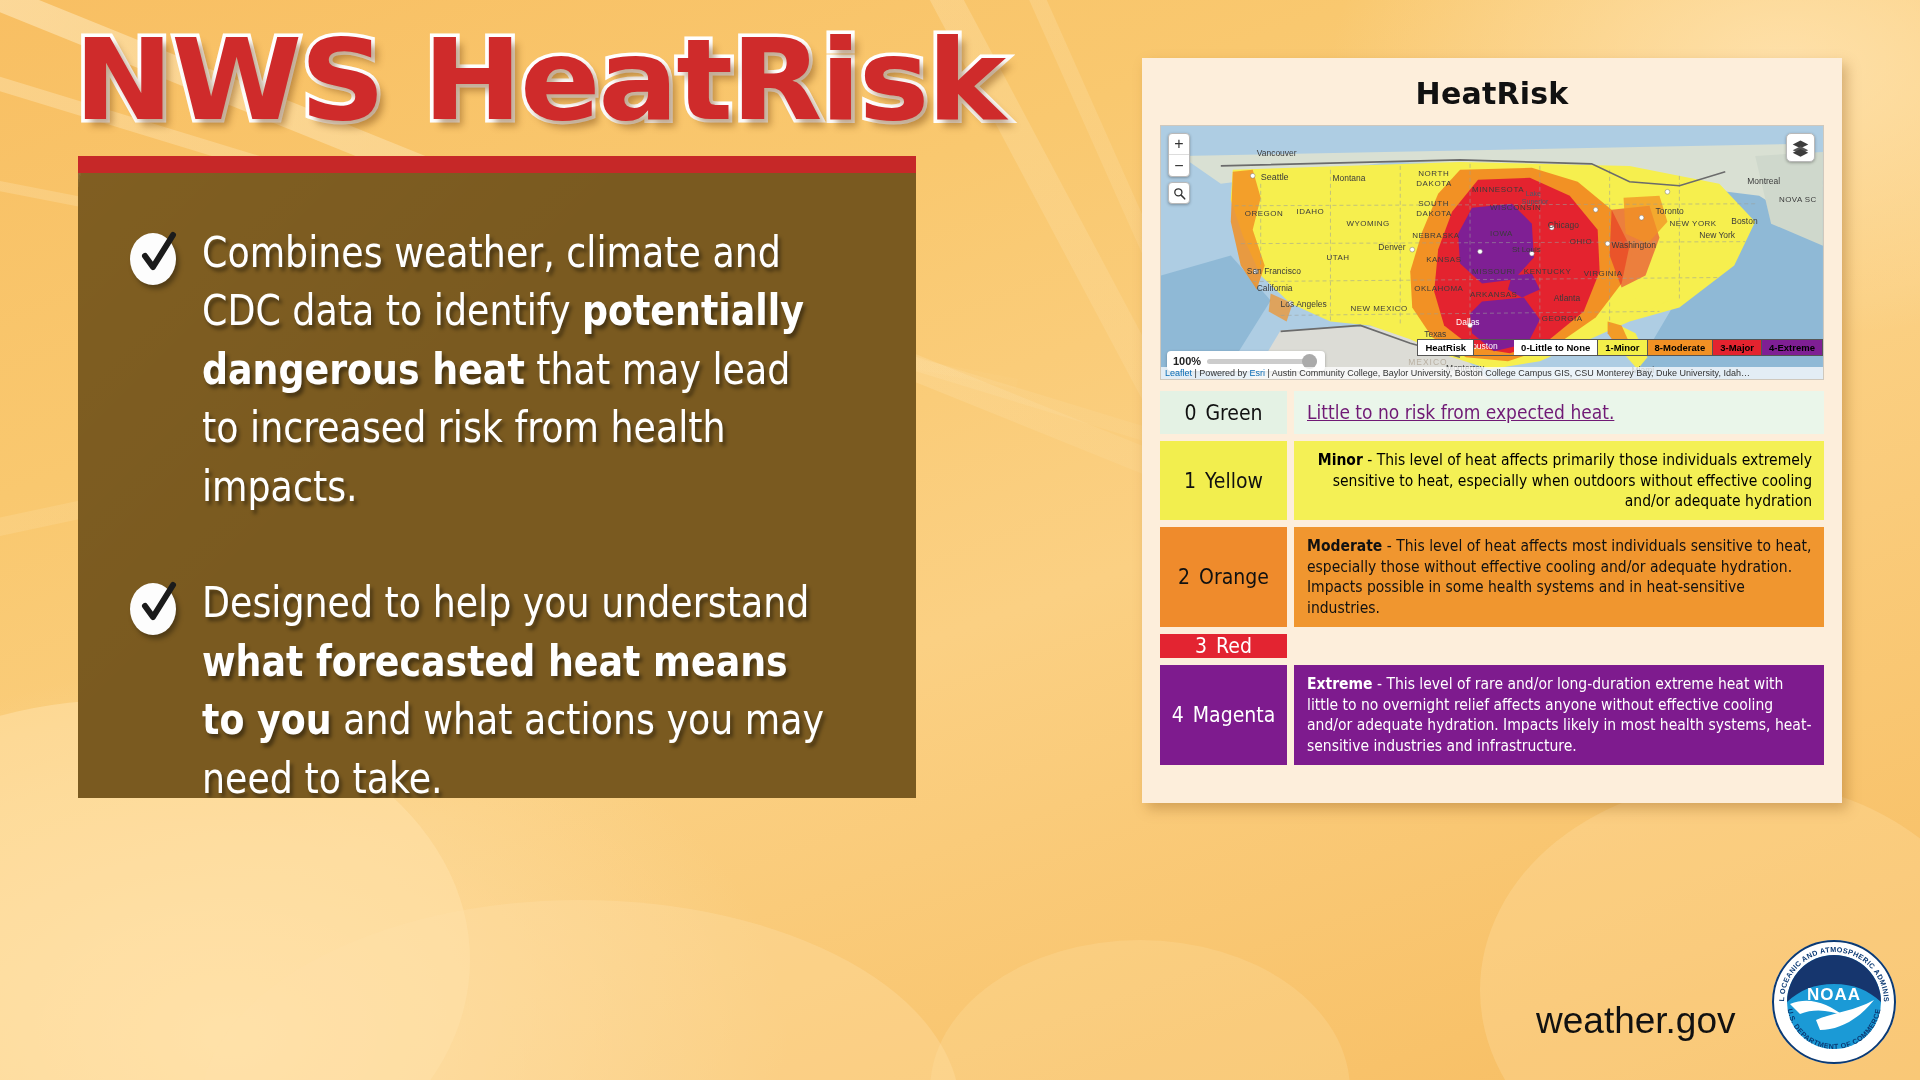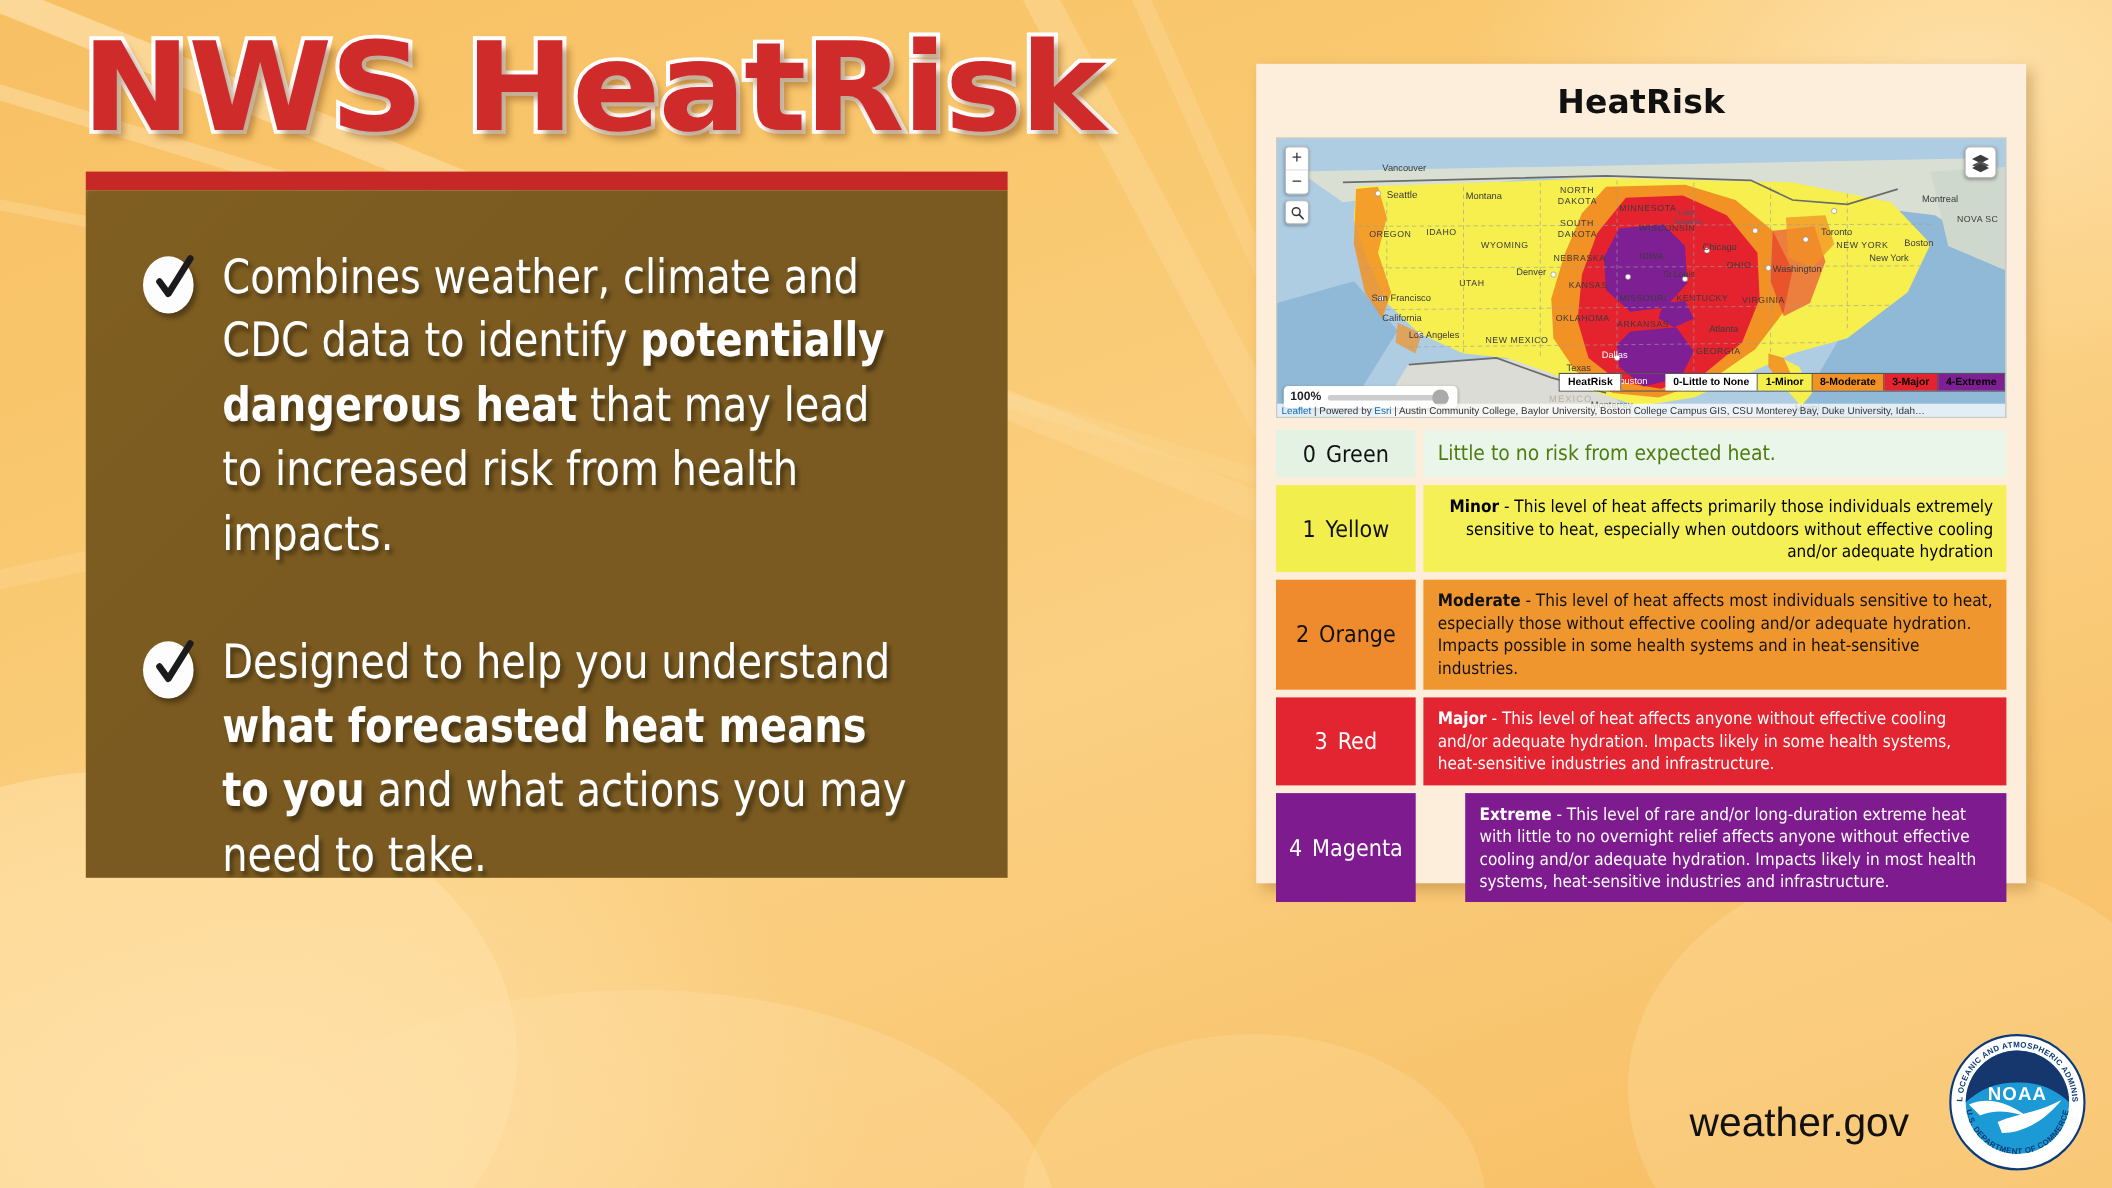--- a/index.html
+++ b/index.html
@@ -485,7 +485,7 @@
           <span class="num">0</span>
           <span class="nm">Green</span>
         </div>
-        <div class="legend-desc" style="background:#eaf6ea;color:#4d7c0f;font-size:19px;">
+        <div class="legend-desc" style="background:#eaf6ea;color:#701a75;font-size:19px;text-decoration:underline;">
           <span><b></b><span>Little to no risk from expected heat.</span></span>
         </div>
       </div>

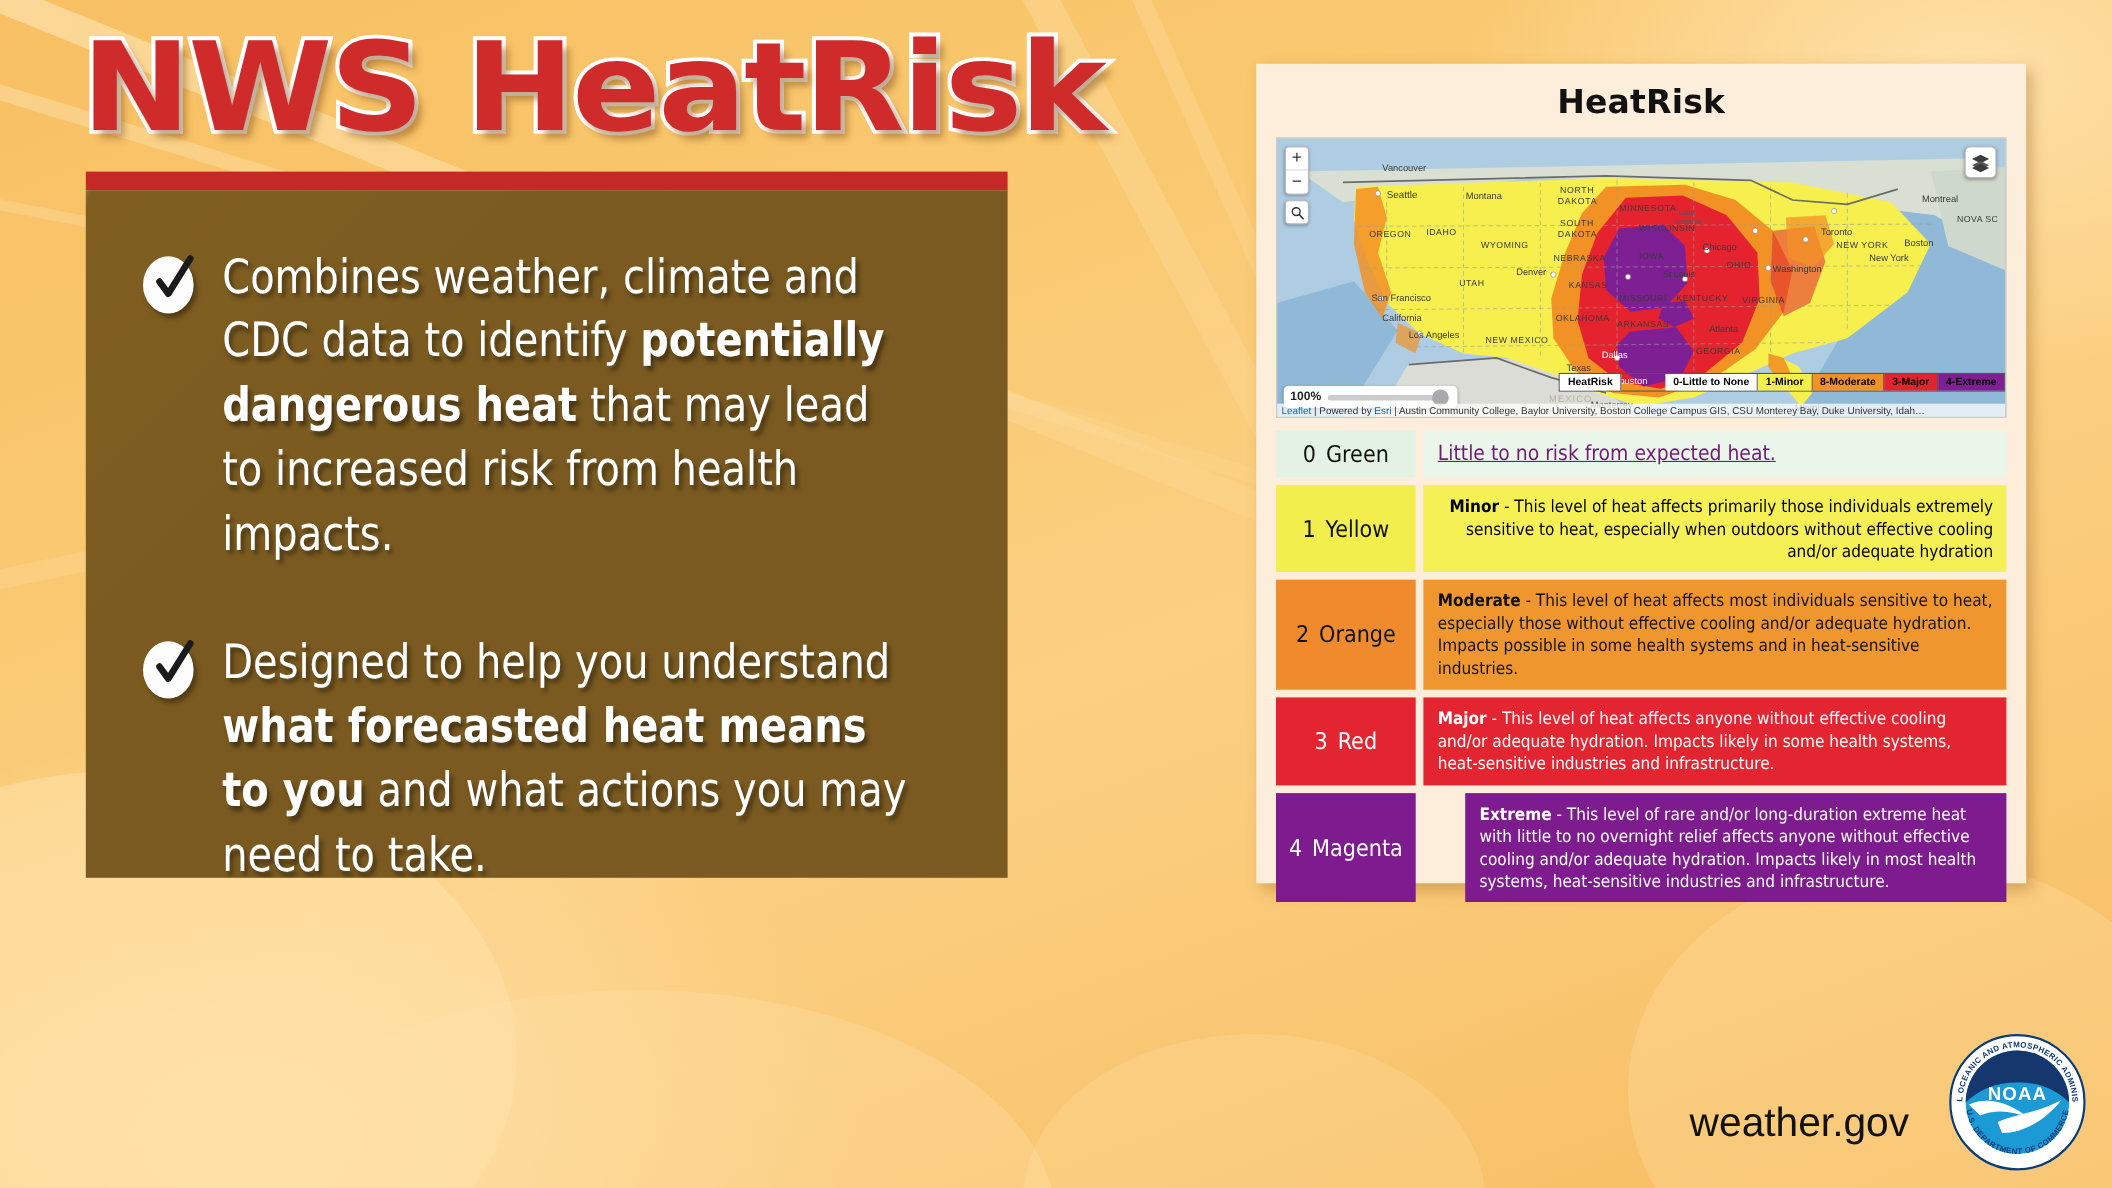--- a/index.html
+++ b/index.html
@@ -515,9 +515,6 @@
           <span class="num">3</span>
           <span class="nm">Red</span>
         </div>
-        <div class="legend-desc" style="background:#e32431;color:#fff;">
-          <span><b>Major</b><span> - This level of heat affects anyone without effective cooling and/or adequate hydration. Impacts likely in some health systems, heat-sensitive industries and infrastructure.</span></span>
-        </div>
       </div>
 
       <div class="legend-row">

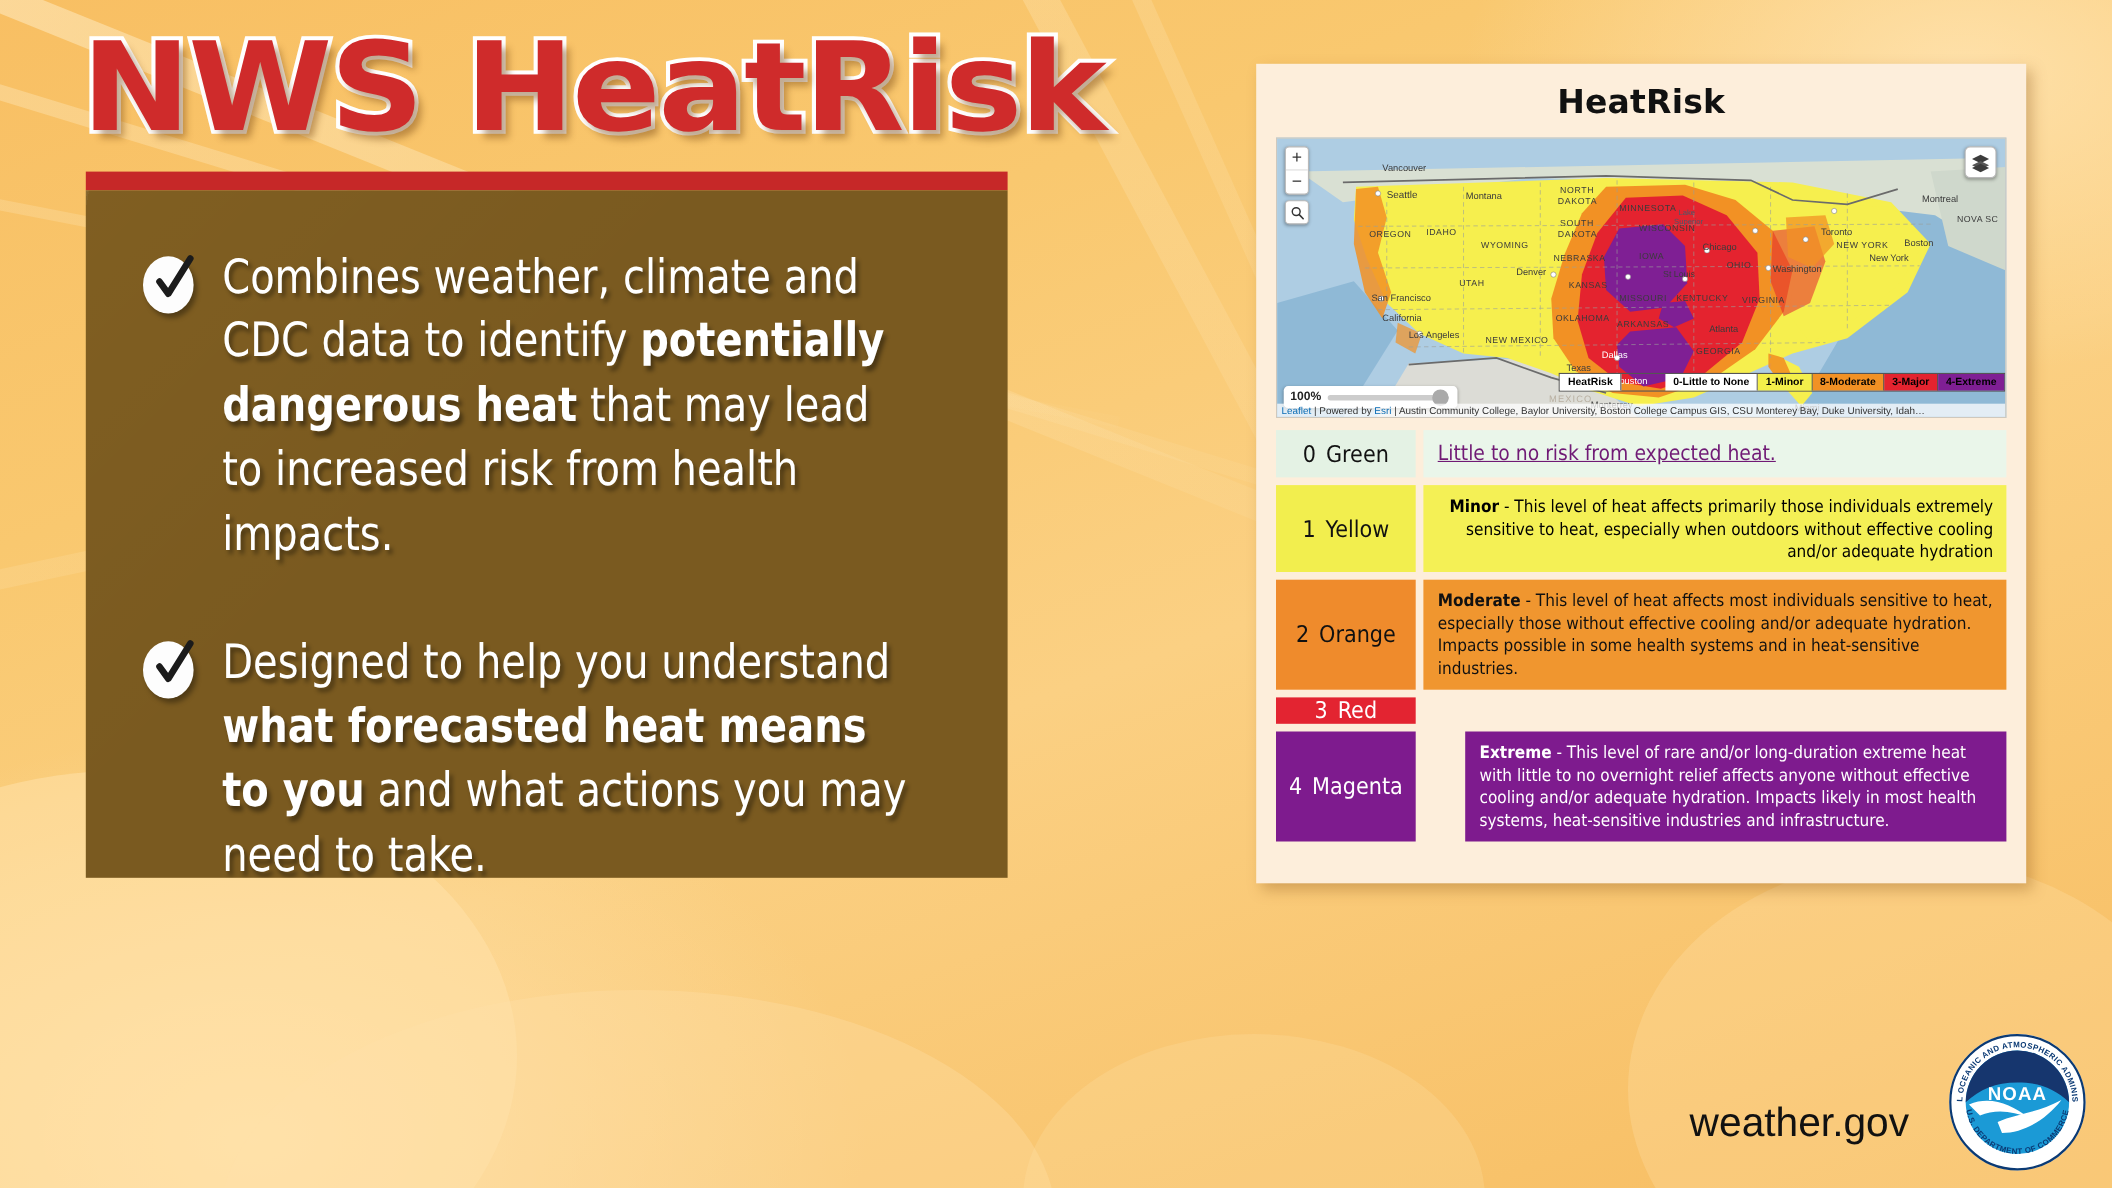--- a/index.html
+++ b/index.html
@@ -522,7 +522,7 @@
           <span class="num">4</span>
           <span class="nm">Magenta</span>
         </div>
-        <div class="legend-desc" style="background:#7e1b8e;color:#fff;margin-left:38px;">
+        <div class="legend-desc" style="background:#7e1b8e;color:#fff;">
           <span><b>Extreme</b><span> - This level of rare and/or long-duration extreme heat with little to no overnight relief affects anyone without effective cooling and/or adequate hydration. Impacts likely in most health systems, heat-sensitive industries and infrastructure.</span></span>
         </div>
       </div>

